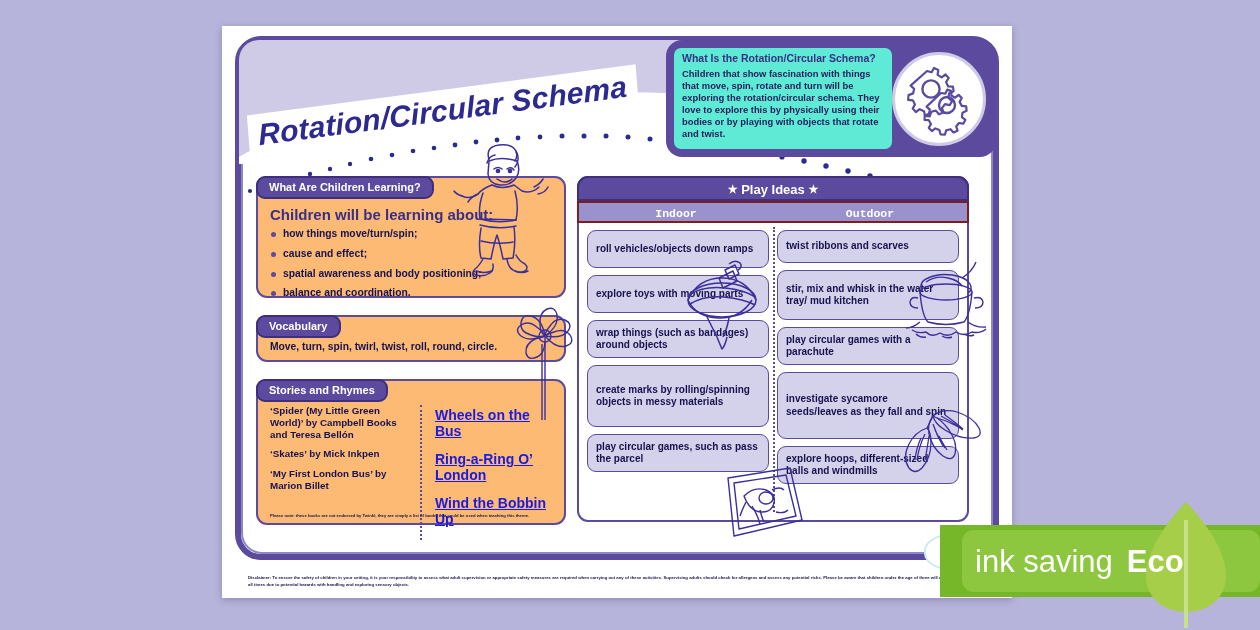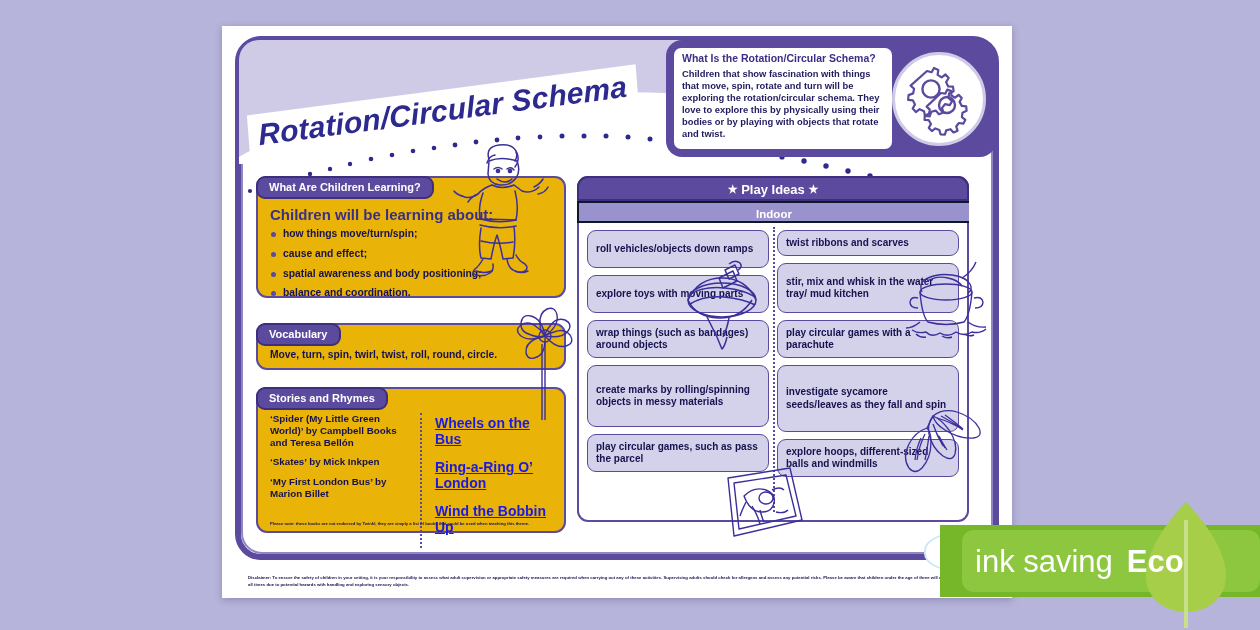--- a/index.html
+++ b/index.html
@@ -65,7 +65,7 @@
   }
   .info-card{
     position:absolute;left:6px;top:6px;width:222px;height:105px;
-    background:#ffffff;border:2px solid #5b4a9e;border-radius:9px;
+    background:#5eead4;border:2px solid #5b4a9e;border-radius:9px;
     box-sizing:border-box;padding:5px 7px 4px 8px;
   }
   .info-h{font-size:10.5px;font-weight:bold;color:#3a2f86;margin:0 0 3px 0;line-height:1.1;}

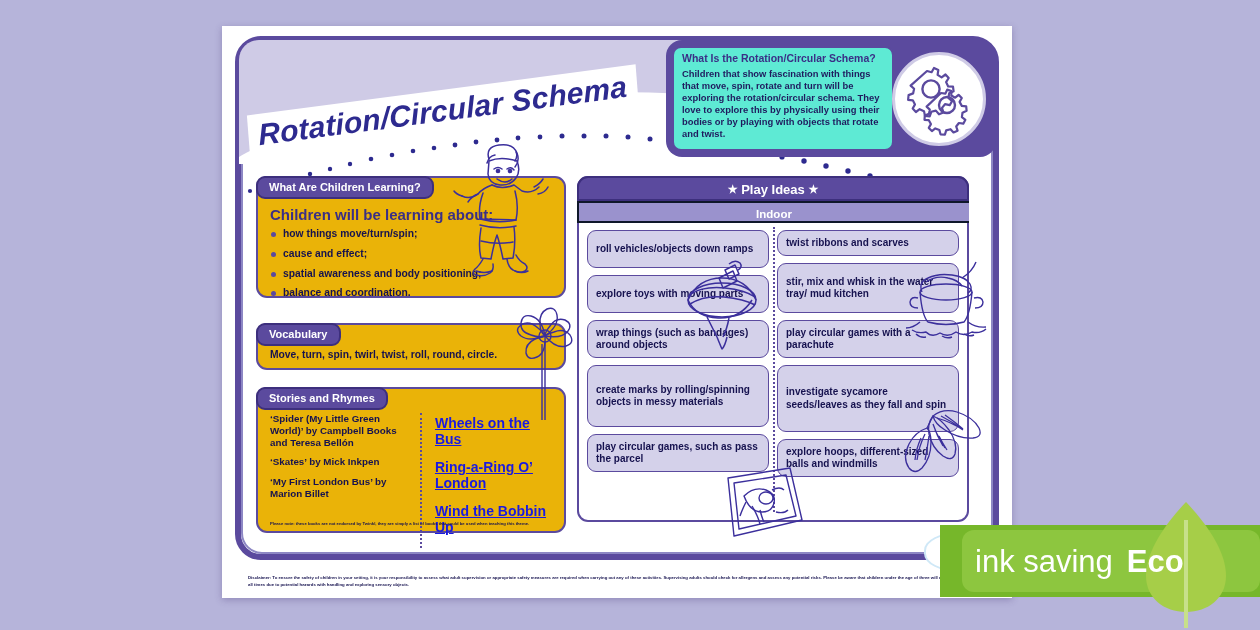--- a/index.html
+++ b/index.html
@@ -86,7 +86,7 @@
   
   .col-left{position:absolute;left:34px;top:150px;width:310px;}
   .box{
-    position:relative;background:#eab308;border:2px solid #5b4a9e;border-radius:11px;
+    position:relative;background:#fdba74;border:2px solid #5b4a9e;border-radius:11px;
     box-sizing:border-box;
   }
   .box .pill{position:absolute;left:-2px;top:-2px;}

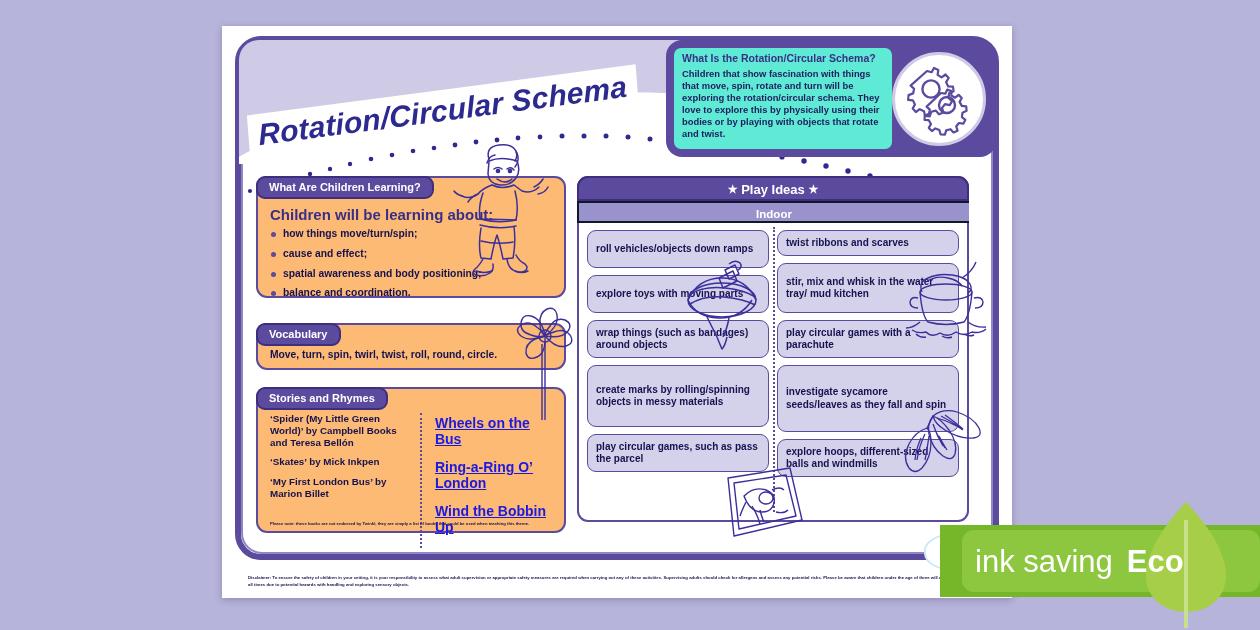--- a/index.html
+++ b/index.html
@@ -135,7 +135,7 @@
   .subtabs{position:absolute;left:-2px;top:23px;right:-2px;height:22px;display:flex;}
   .subtab{
     flex:1;background:#9a92cd;color:#fff;font-size:11.5px;font-weight:bold;
-    text-align:center;line-height:22px;border:2px solid #0f172a;box-sizing:border-box;
+    text-align:center;line-height:22px;border:2px solid #7f1d1d;box-sizing:border-box;font-family:Liberation Mono, monospace;
   }
   .subtab.left{border-right:none;border-radius:0 0 0 0;}
   .subtab.right{border-left:none;}

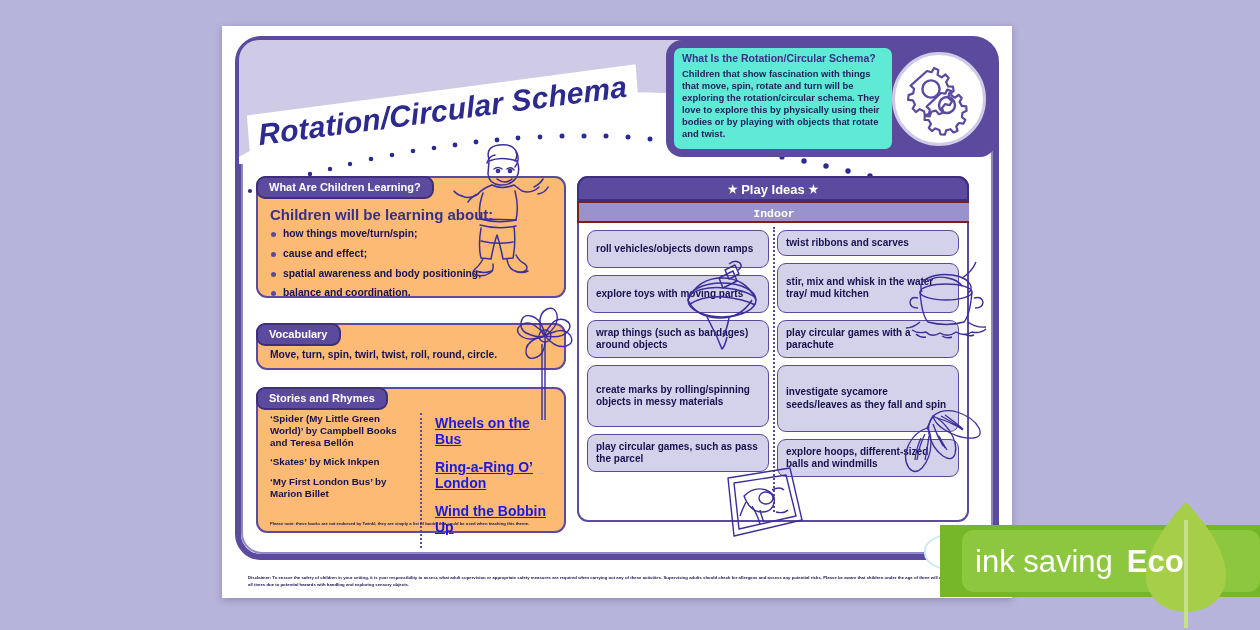--- a/index.html
+++ b/index.html
@@ -318,6 +318,7 @@
 
       <div class="subtabs">
         <div class="subtab left">Indoor</div>
+        <div class="subtab right">Outdoor</div>
       </div>
 
       <div class="divider"></div>

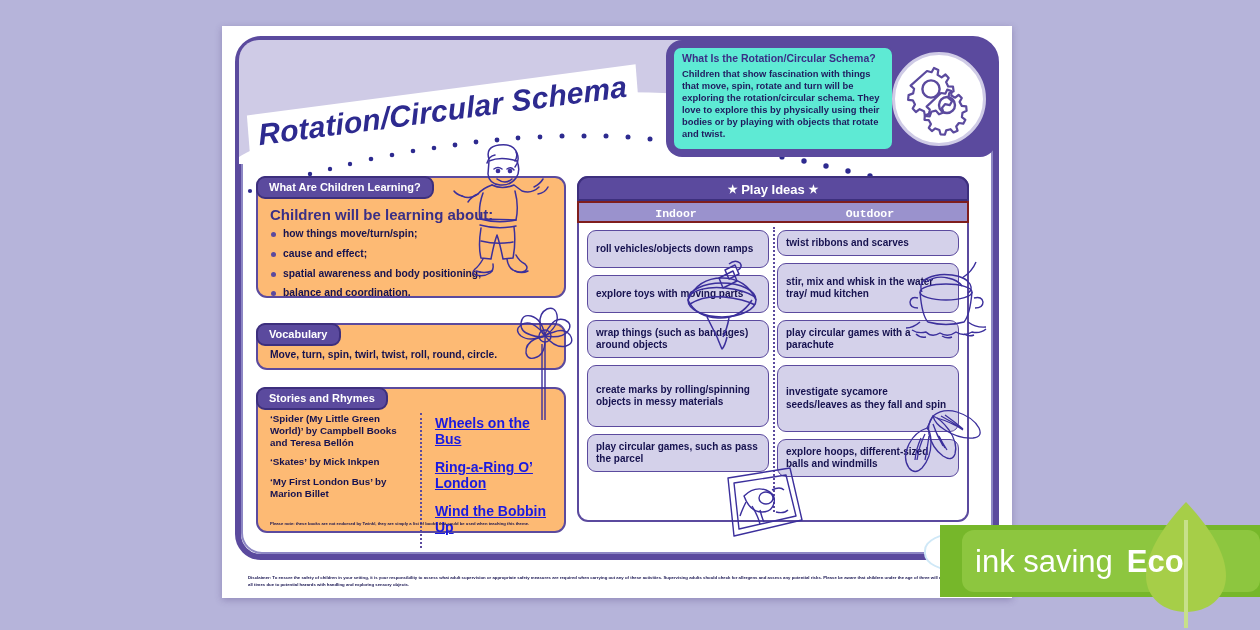--- a/index.html
+++ b/index.html
@@ -332,7 +332,7 @@
       </div>
 
       <div class="cards outdoor">
-        <div class="card" style="height:26px">twist ribbons and scarves</div>
+        <div class="card" style="height:33px">twist ribbons and scarves</div>
         <div class="card" style="height:50px">stir, mix and whisk in the water tray/ mud kitchen</div>
         <div class="card" style="height:38px">play circular games with a parachute</div>
         <div class="card" style="height:67px">investigate sycamore seeds/leaves as they fall and spin</div>

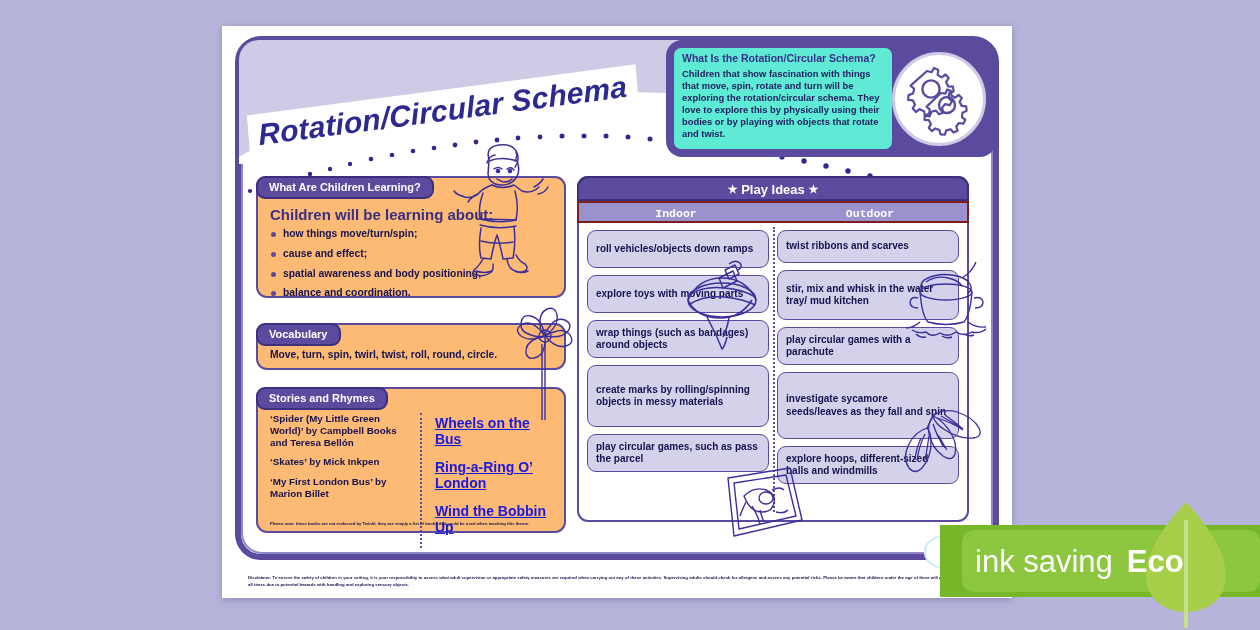--- a/index.html
+++ b/index.html
@@ -103,7 +103,7 @@
     border-radius:50%;background:#5b4a9e;
   }
 
-  #vocab-box{margin-top:25px;height:47px;padding:24px 4px 4px 12px;}
+  #vocab-box{margin-top:17px;height:47px;padding:24px 4px 4px 12px;}
   .vocab-text{font-size:10.3px;font-weight:bold;color:#16124f;}
 
   #stories-box{margin-top:17px;height:146px;padding:24px 8px 12px 12px;}

